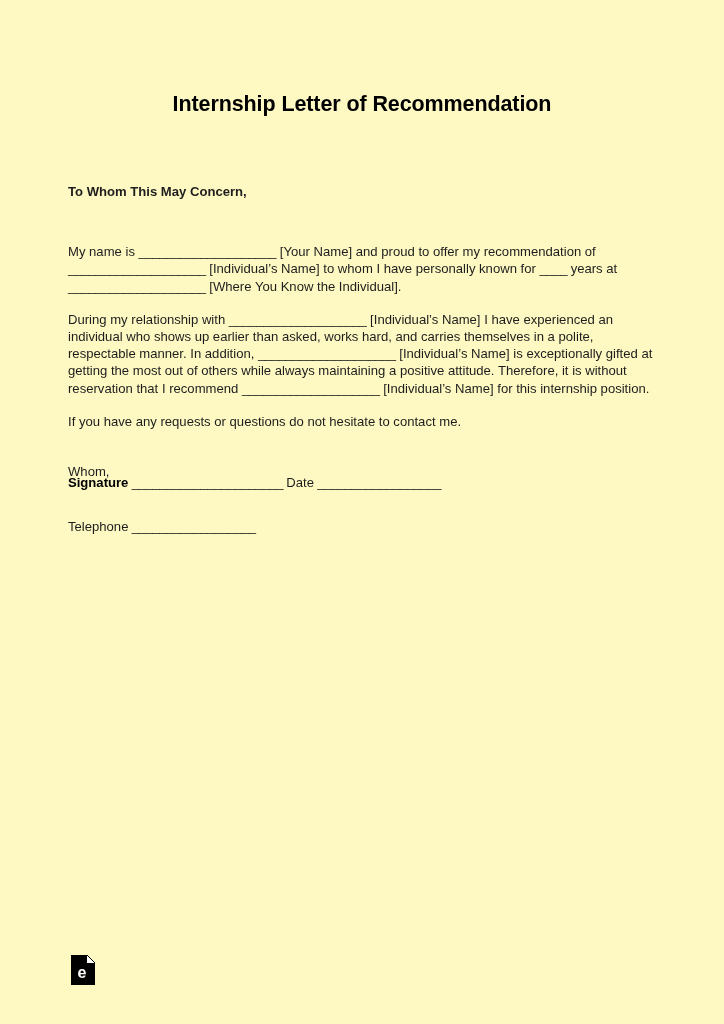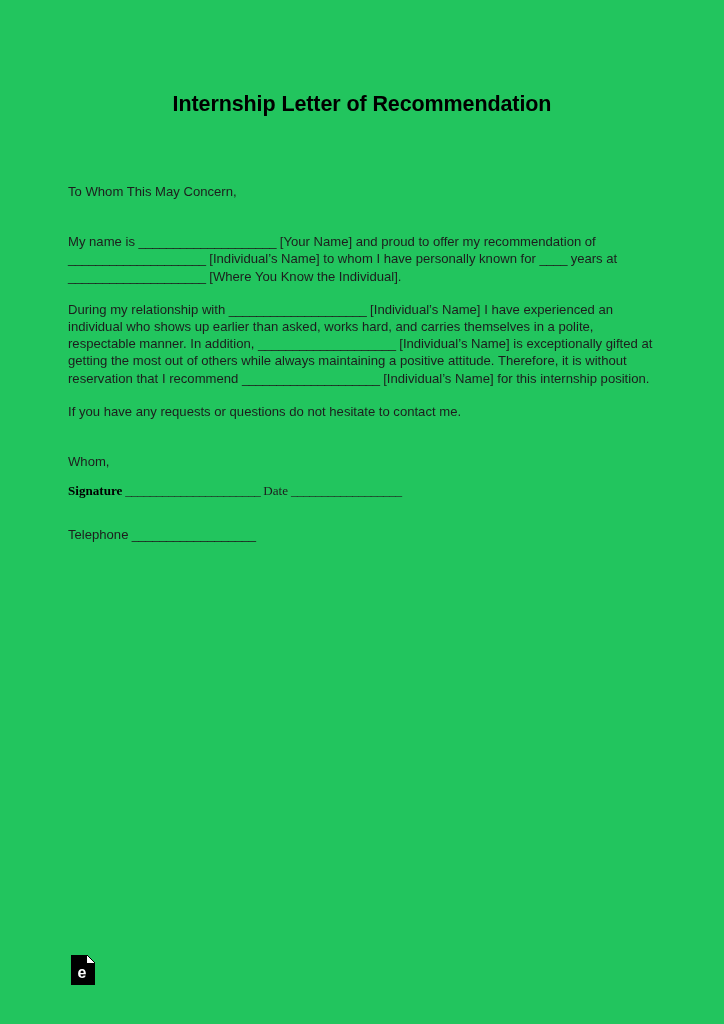--- a/index.html
+++ b/index.html
@@ -19,7 +19,7 @@
   .page {
     position: absolute;
     inset: 0;
-    background: #22c55e;
+    background: #fef9c3;
   }
 
   .doc-title {

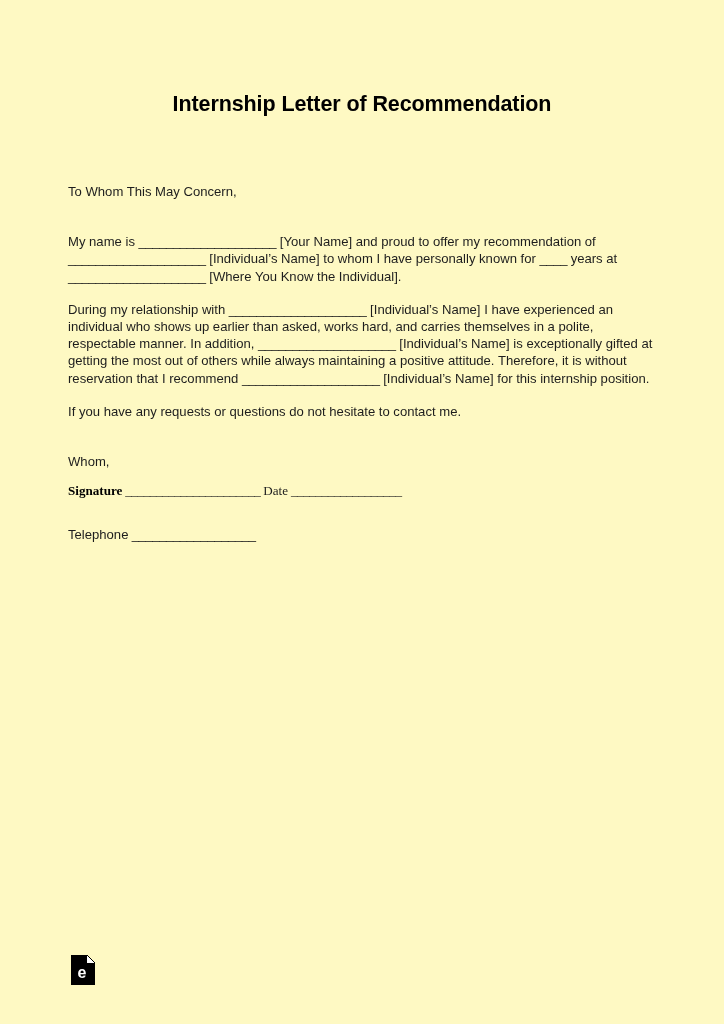--- a/index.html
+++ b/index.html
@@ -50,7 +50,8 @@
   }
 
   .salutation {
-    margin-bottom: 0;
+    margin-bottom: 10px;
+    font-weight: bold;
   }
 
   .gap-lg { height: 33px; }

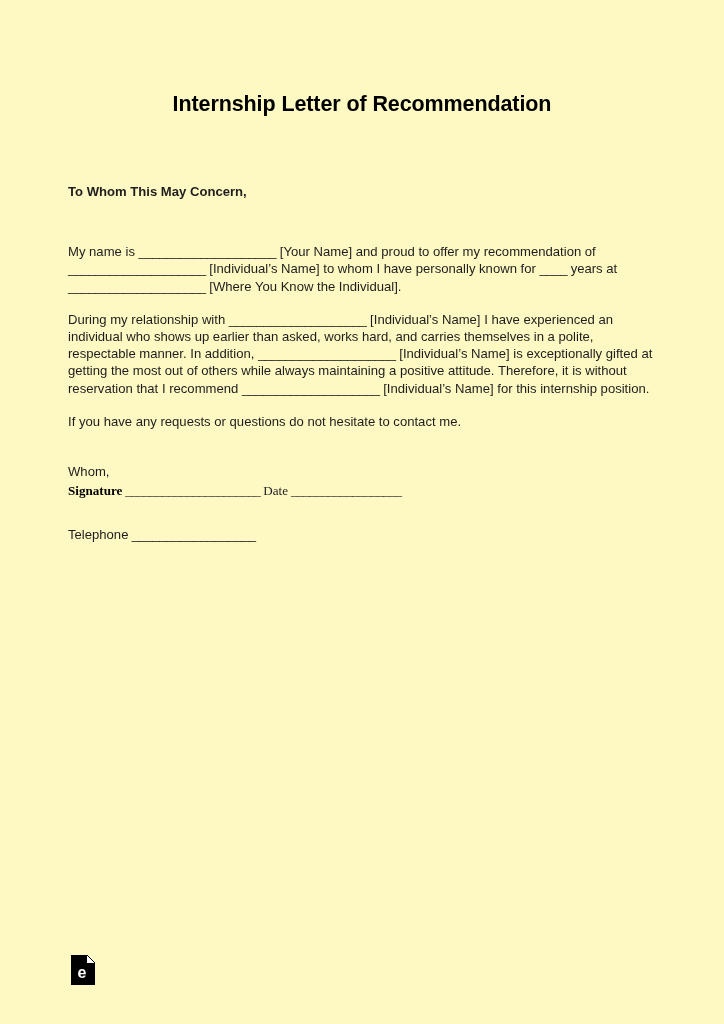--- a/index.html
+++ b/index.html
@@ -77,7 +77,7 @@
     white-space: pre;
   }
   .sig-row { margin-top: 27px; }
-  .sig-row-first { margin-top: 12px; font-family: Liberation Serif, serif; }
+  .sig-row-first { margin-top: 4px; }
 
   .bold-label { font-weight: bold; color: #000; }
 

